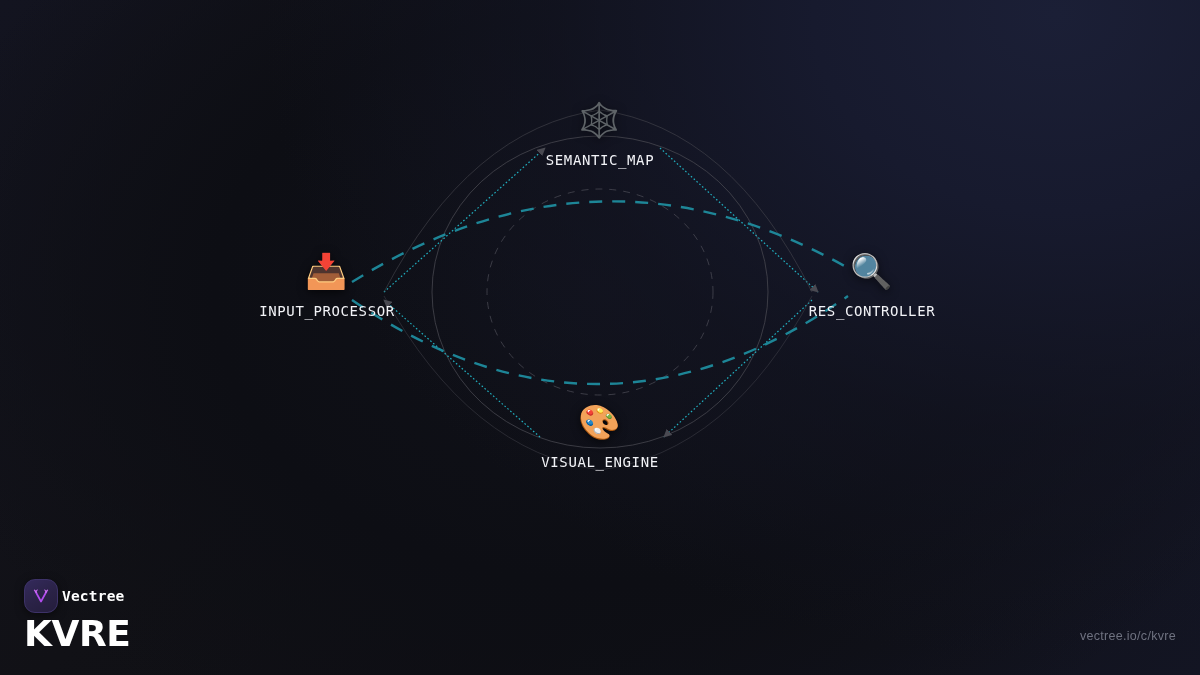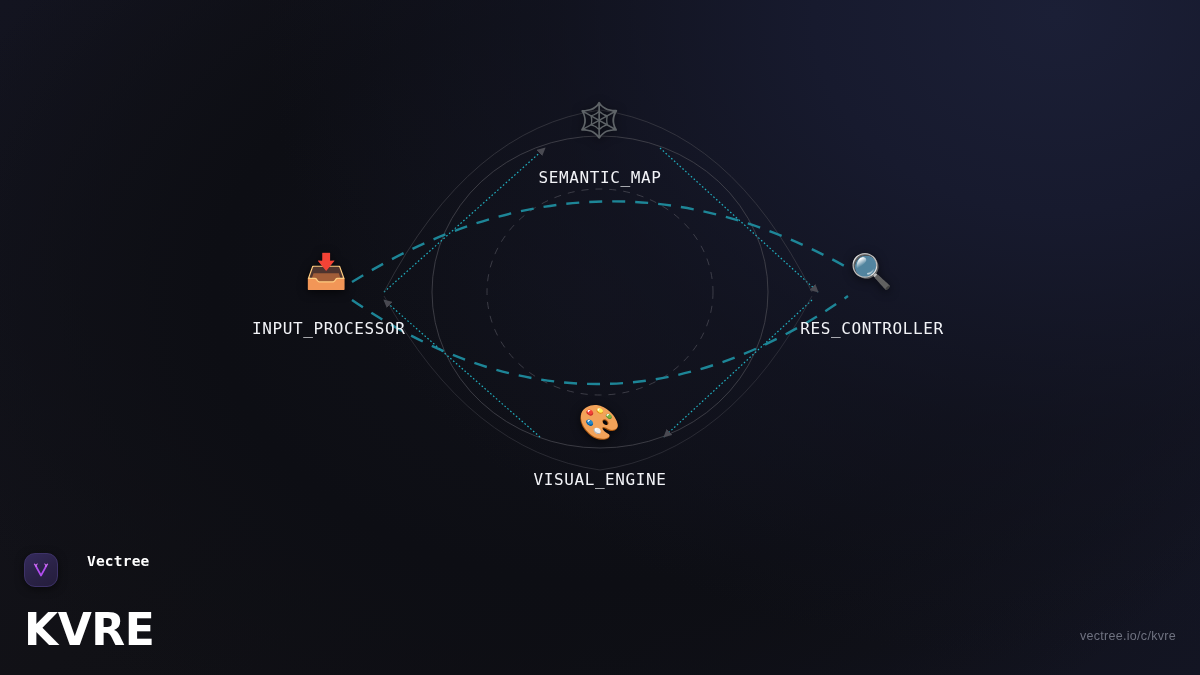--- a/index.html
+++ b/index.html
@@ -53,9 +53,9 @@
   }
   .node-label {
     display: block;
-    margin-top: 24px;
+    margin-top: 8px;
     font-family: "DejaVu Sans Mono", "Liberation Mono", monospace;
-    font-size: 16px;
+    font-size: 14px;
     letter-spacing: 0.6px;
     color: #f2f3f7;
     white-space: nowrap;

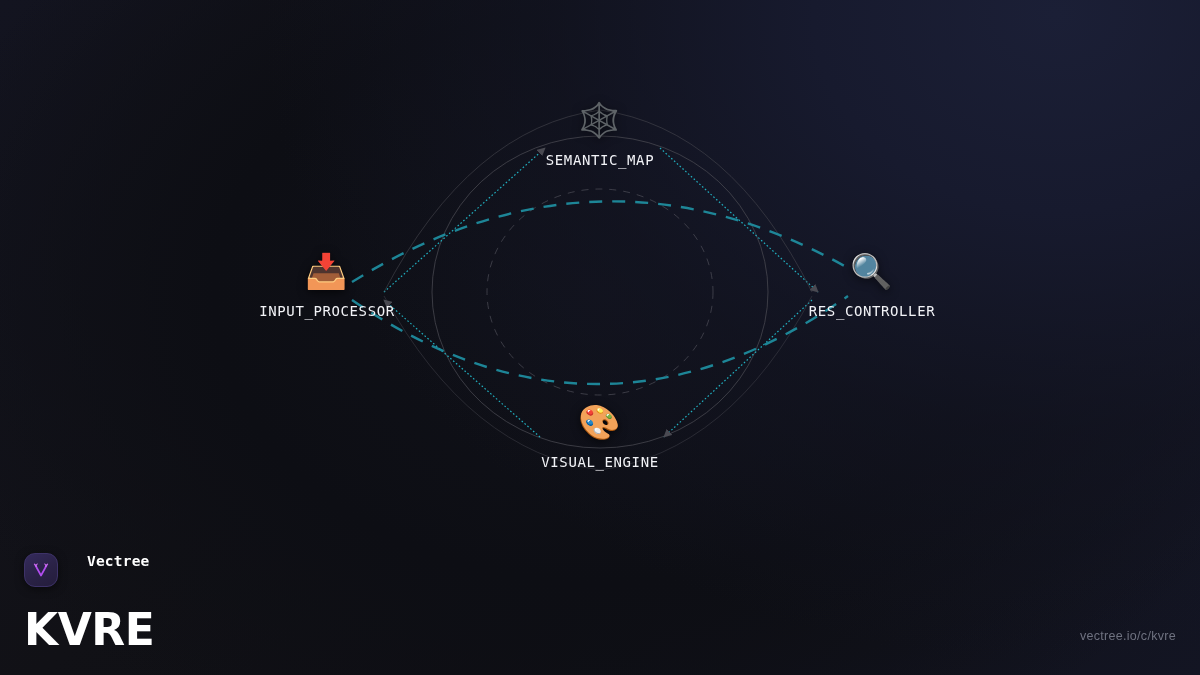--- a/index.html
+++ b/index.html
@@ -70,7 +70,8 @@
   }
   #brand-row {
     display: flex;
-    gap: 29px;
+    align-items: center;
+    gap: 4px;
   }
   #brand-mark {
     width: 34px;

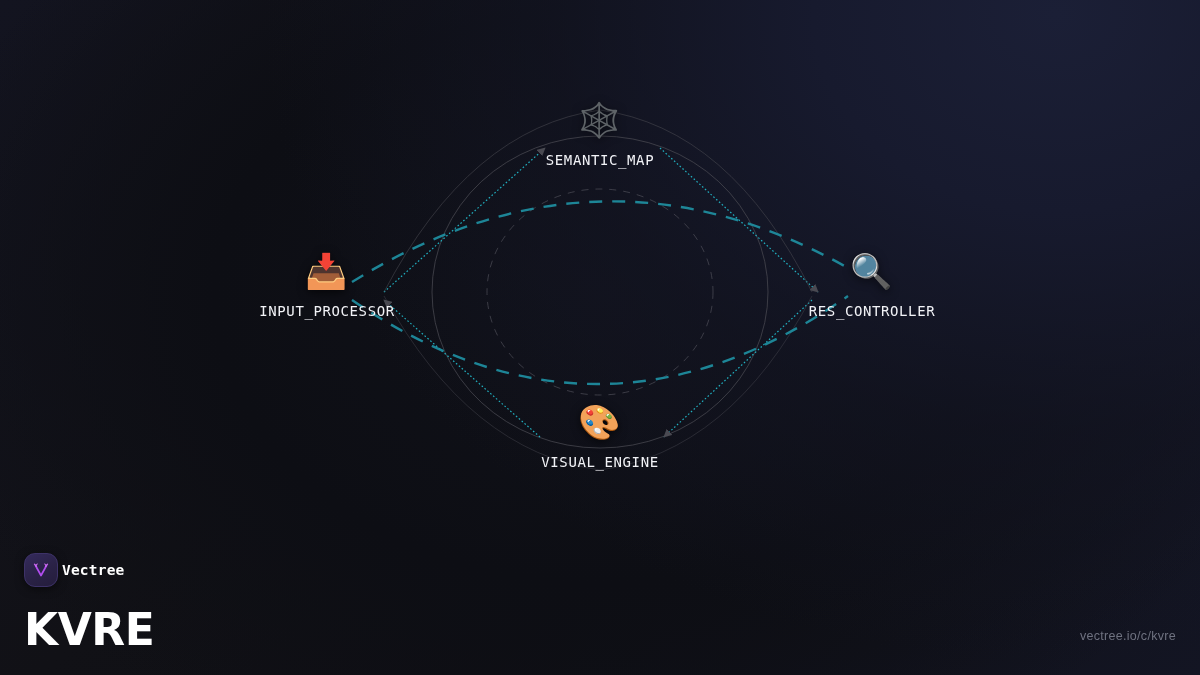--- a/index.html
+++ b/index.html
@@ -92,9 +92,9 @@
     letter-spacing: 0.2px;
   }
   #brand-title {
-    margin-top: 20px;
+    margin-top: 2px;
     font-family: "DejaVu Sans", "Liberation Sans", sans-serif;
-    font-size: 44px;
+    font-size: 36px;
     font-weight: bold;
     color: #ffffff;
     letter-spacing: -0.4px;

